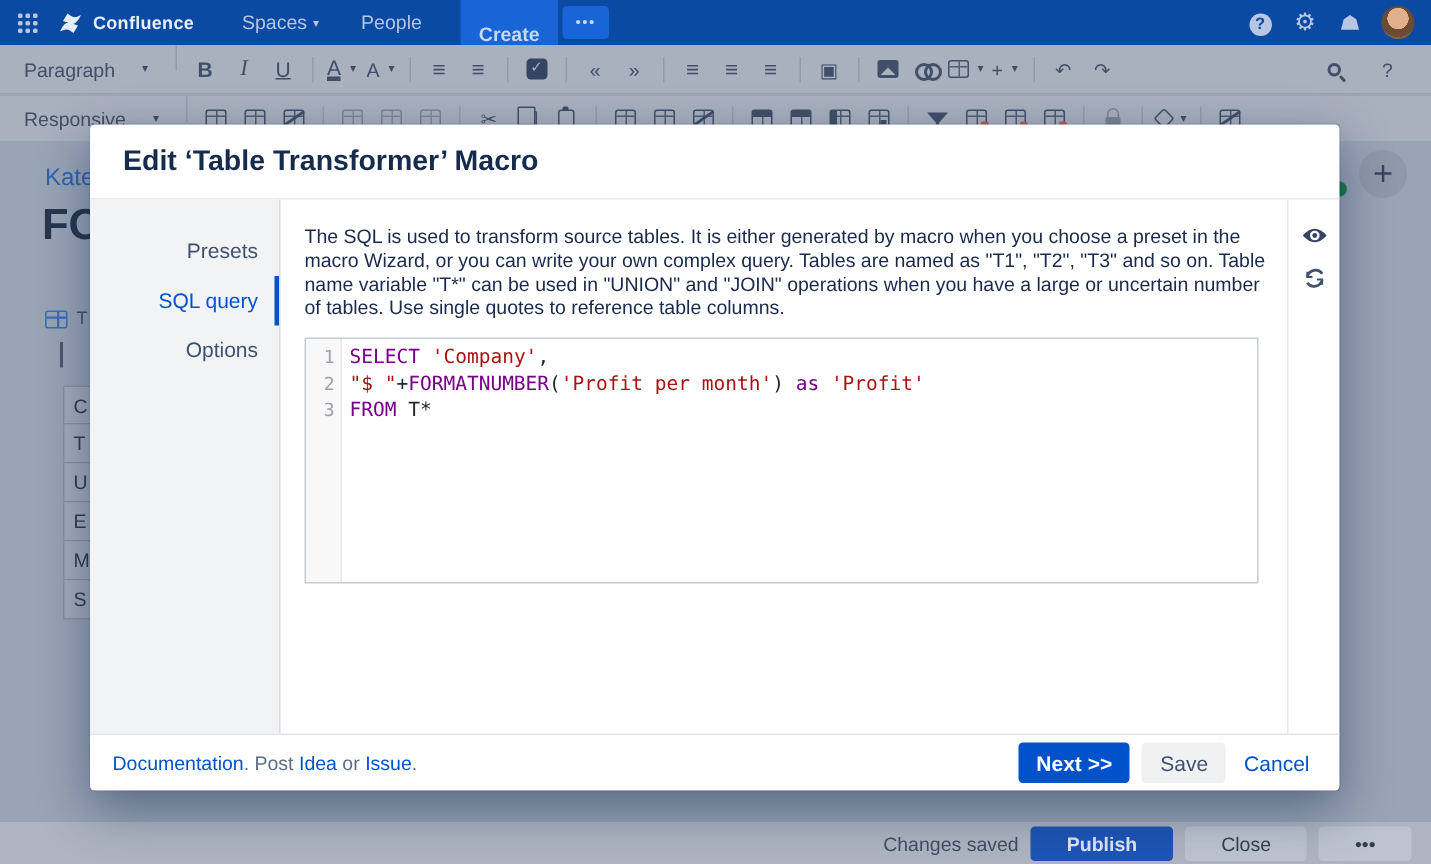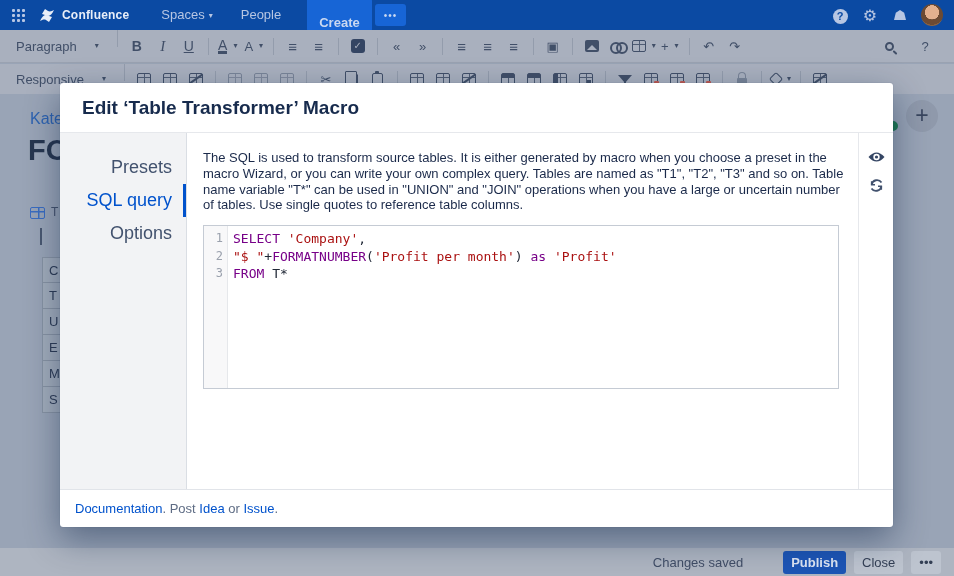--- a/index.html
+++ b/index.html
@@ -135,7 +135,7 @@
   .modal-title { font-size:19px; font-weight:700; color:#172B4D; }
   .modal-body { flex:1; display:flex; min-height:0; }
   .m-sidebar { width:127px; flex:none; background:#F2F3F5; border-right:1px solid #DADEE4; padding-top:18px; }
-  .m-tab { height:33px; line-height:33px; text-align:right; padding-right:14px; font-size:18px;
+  .m-tab { height:33px; line-height:33px; text-align:right; padding-right:14px; font-size:14px;
     color:#42526E; cursor:pointer; }
   .m-tab.active { color:#0052CC; border-right:3px solid #0052CC; padding-right:11px; }
   .m-content { flex:1; padding:17px 10px 0 16px; min-width:0; }

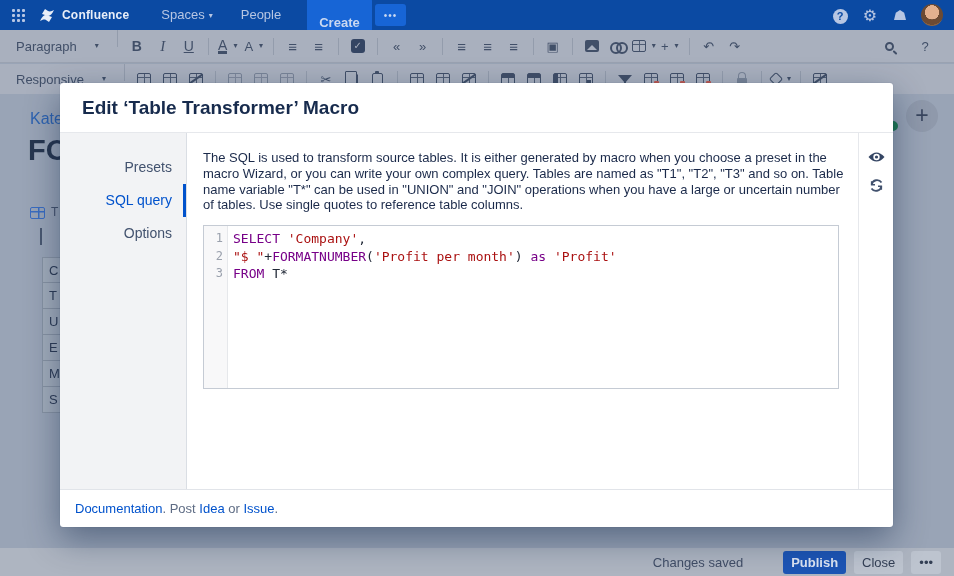--- a/index.html
+++ b/index.html
@@ -438,6 +438,11 @@
   </div>
   <div class="modal-footer">
     <span class="doc-line" id="doc-line"><span class="lnk">Documentation</span><span>. Post </span><span class="lnk">Idea</span><span> or </span><span class="lnk">Issue</span><span>.</span></span>
+    <span class="f-buttons">
+      <button class="btn-next">Next &gt;&gt;</button>
+      <button class="btn-save">Save</button>
+      <button class="btn-cancel">Cancel</button>
+    </span>
   </div>
 </div>
 

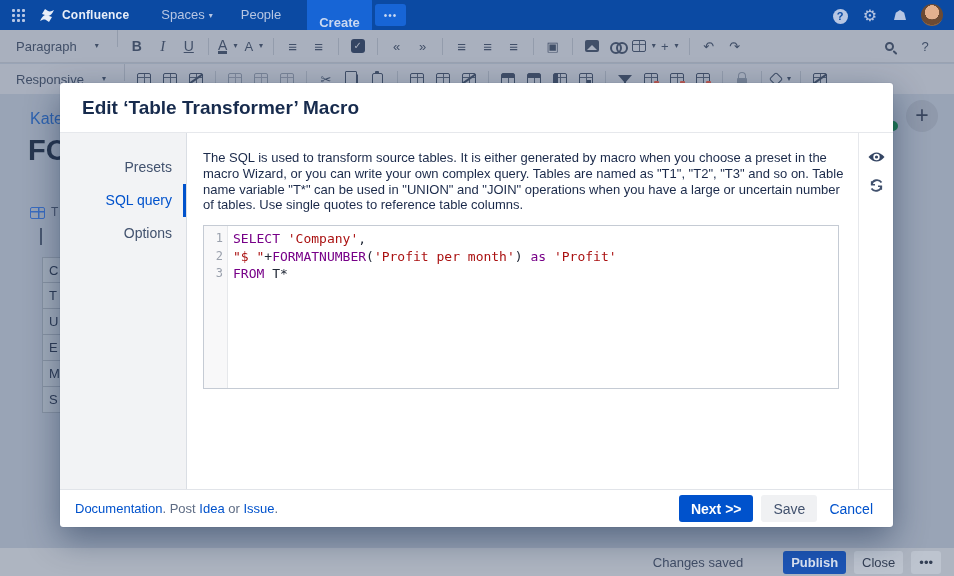--- a/index.html
+++ b/index.html
@@ -120,7 +120,7 @@
   .bottombar { position:absolute; left:0; right:0; bottom:0; height:28px; background:#AEB5C1;
     display:flex; align-items:center; justify-content:flex-end; padding-right:13px; gap:8px;
     font-size:13px; color:#414E66; }
-  .bb-status { margin-right:32px; }
+  .bb-status { }
   .bb-btn { height:23px; border:none; border-radius:3px; font-size:13px; padding:0 8px;
     font-family:inherit; }
   .bb-publish { background:#1D55B5; color:#DDE5F3; font-weight:700; }

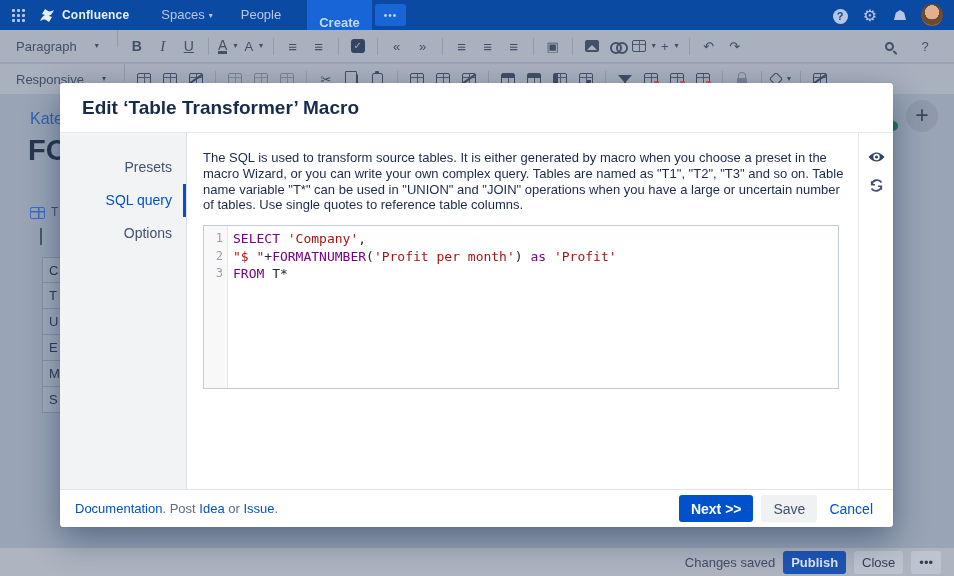--- a/index.html
+++ b/index.html
@@ -121,7 +121,7 @@
     display:flex; align-items:center; justify-content:flex-end; padding-right:13px; gap:8px;
     font-size:13px; color:#414E66; }
   .bb-status { }
-  .bb-btn { height:23px; border:none; border-radius:3px; font-size:13px; padding:0 8px;
+  .bb-btn { height:23px; border:none; border-radius:3px; font-size:13px; padding:0 24px;
     font-family:inherit; }
   .bb-publish { background:#1D55B5; color:#DDE5F3; font-weight:700; }
   .bb-gray { background:#BDC4CF; color:#333F54; }

